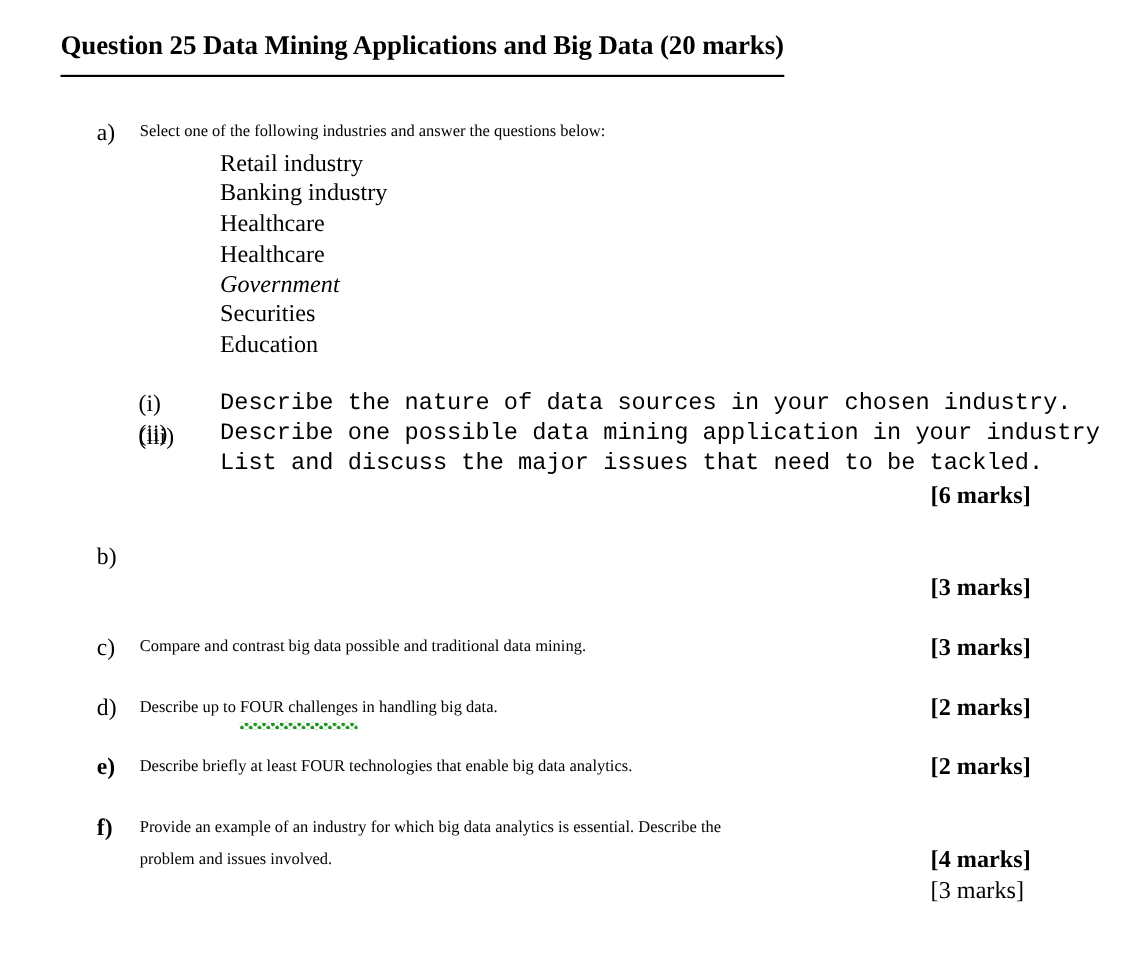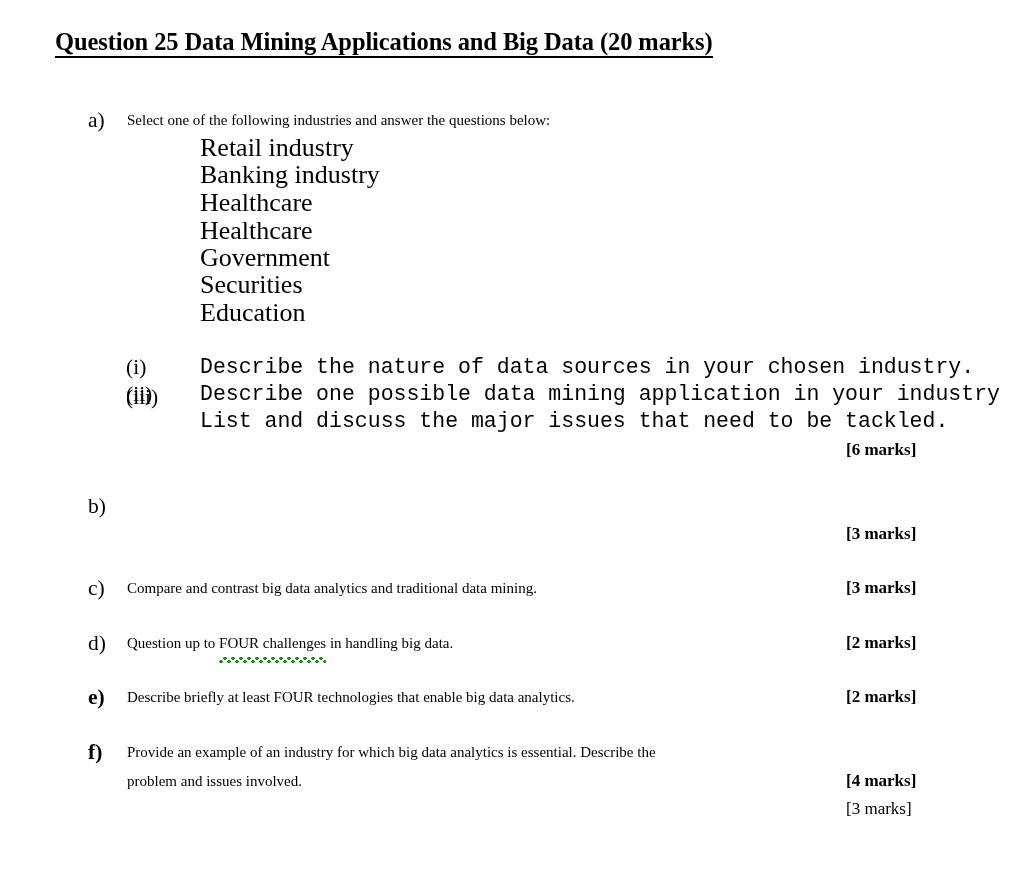--- a/index.html
+++ b/index.html
@@ -32,7 +32,7 @@
     white-space: nowrap;
     line-height: 1.15;
     border-bottom: 2.5px solid #000;
-    padding-bottom: 0;
+    padding-bottom: 12px;
     display: inline-block;
   }
   .q-label {

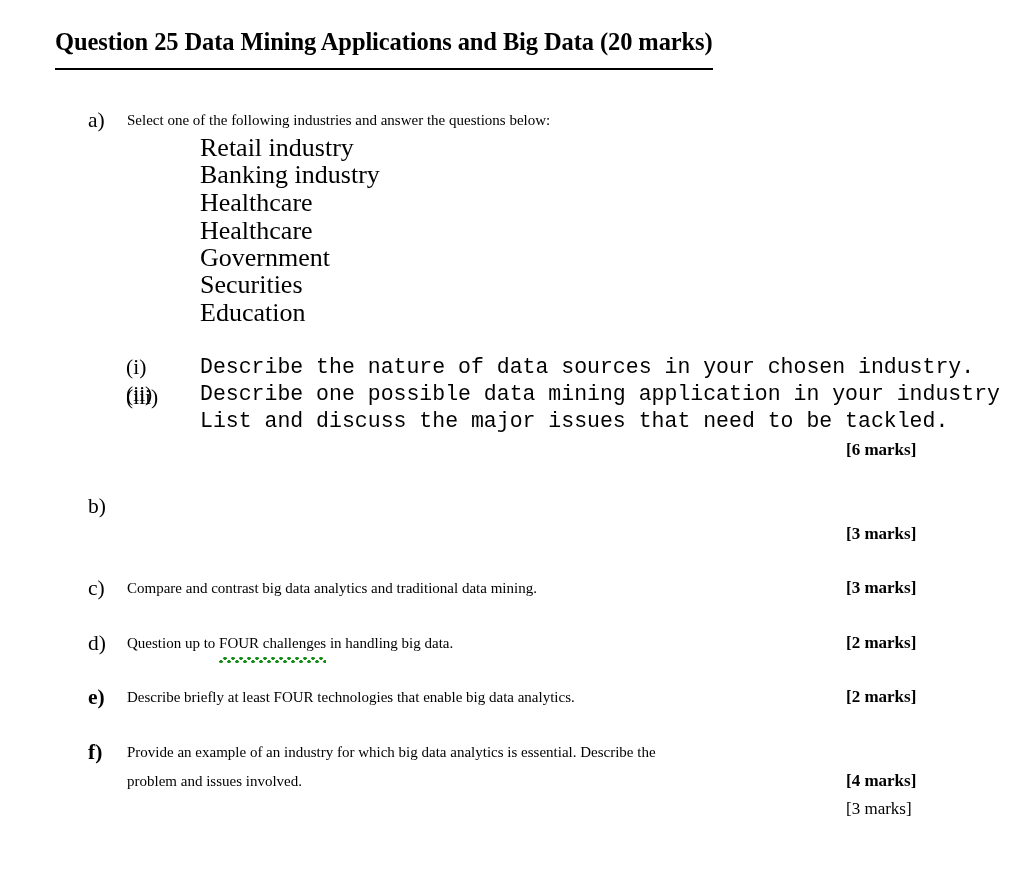--- a/index.html
+++ b/index.html
@@ -61,7 +61,7 @@
   .industry {
     position: absolute;
     left: 200px;
-    font-size: 26px;
+    font-size: 22px;
     line-height: 28.8px;
     white-space: nowrap;
   }

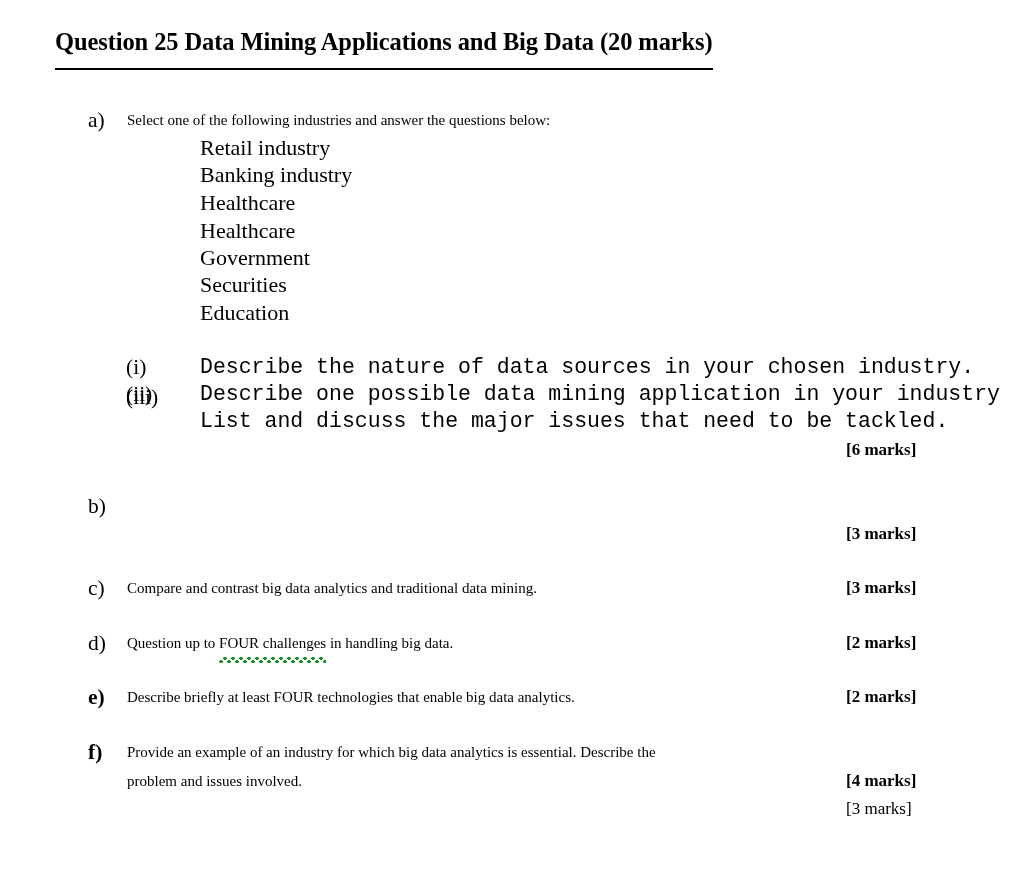--- a/index.html
+++ b/index.html
@@ -117,7 +117,7 @@
   <div class="industry" style="top:161px;">Banking industry</div>
   <div class="industry" style="top:189px;">Healthcare</div>
   <div class="industry" style="top:217px;">Healthcare</div>
-  <div class="industry" style="top:244px;">Government</div>
+  <div class="industry" style="top:244px;font-style:italic;">Government</div>
   <div class="industry" style="top:271px;">Securities</div>
   <div class="industry" style="top:299px;">Education</div>
 

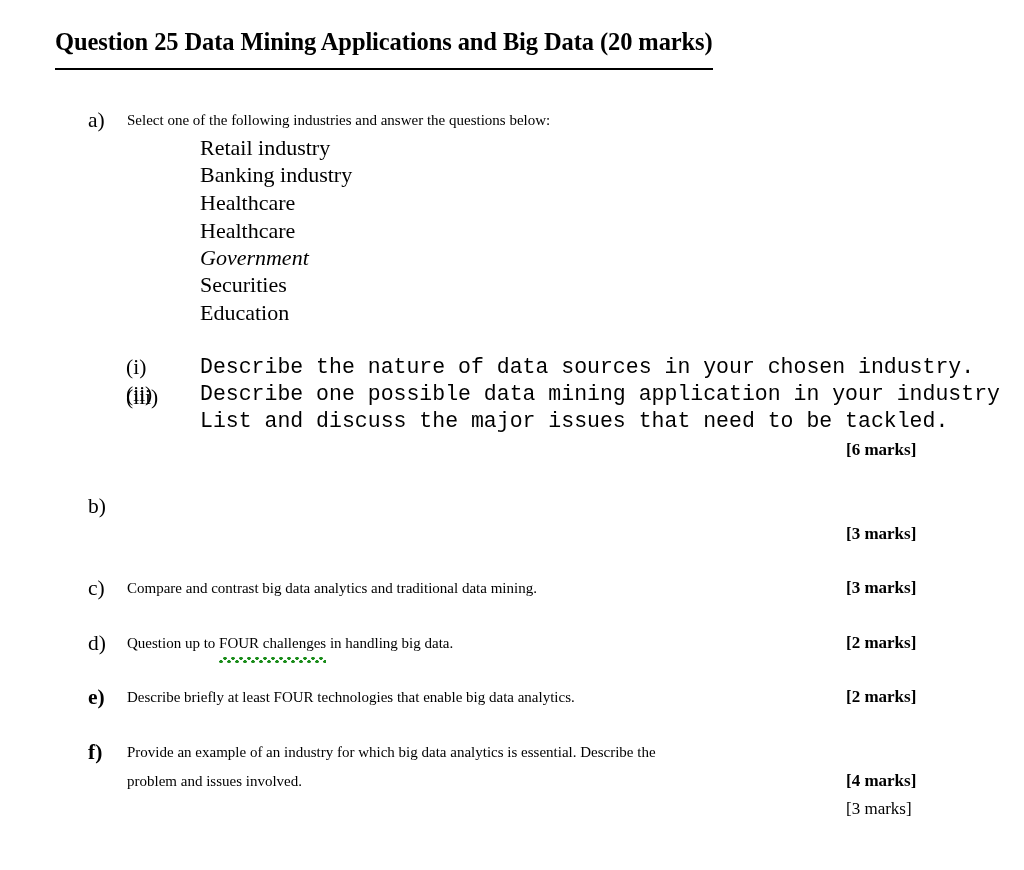--- a/index.html
+++ b/index.html
@@ -50,7 +50,7 @@
 
   .marks {
     position: absolute;
-    font-size: 17px;
+    font-size: 22px;
     font-weight: bold;
     line-height: 28.8px;
     white-space: nowrap;

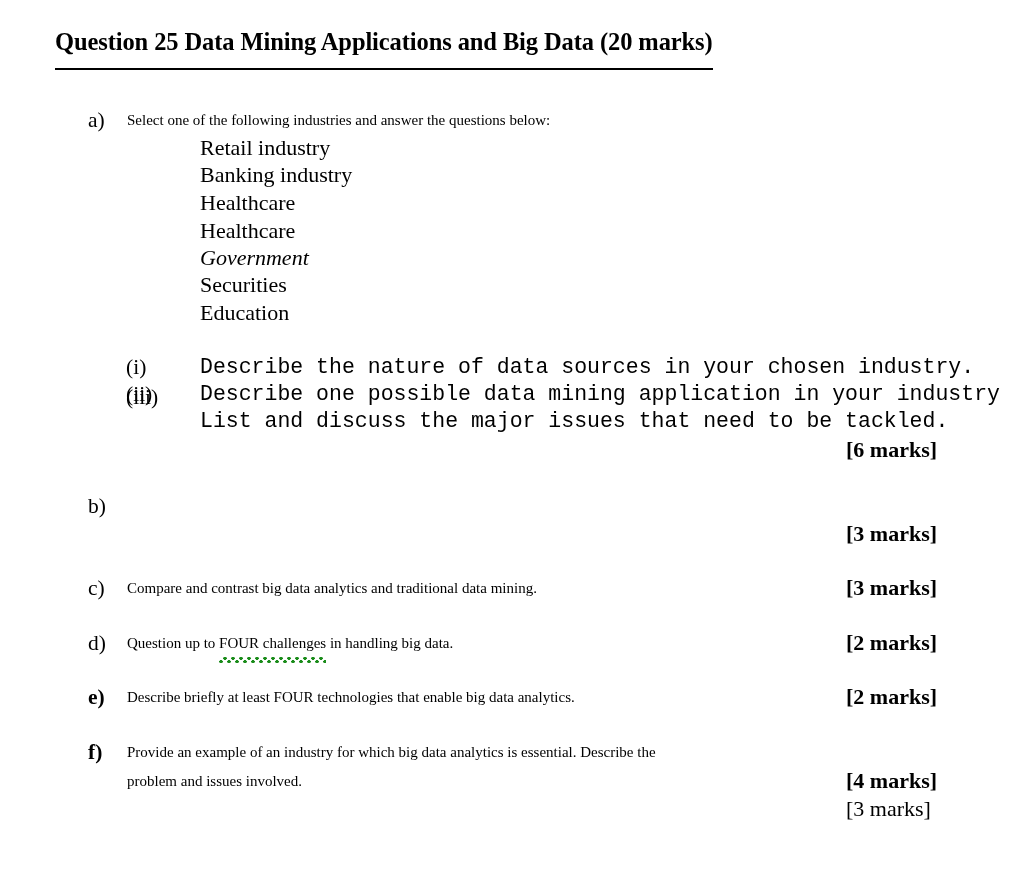--- a/index.html
+++ b/index.html
@@ -136,7 +136,7 @@
   <div class="marks" style="left:846px; top:520px;">[3 marks]</div>
 
   <div class="q-label" style="left:88px; top:574px;">c)</div>
-  <div class="q-body" style="left:127px; top:574px;">Compare and contrast big data analytics and traditional data mining.</div>
+  <div class="q-body" style="left:127px; top:574px;">Compare and contrast big data possible and traditional data mining.</div>
   <div class="marks" style="left:846px; top:574px;">[3 marks]</div>
 
   <div class="q-label" style="left:88px; top:629px;">d)</div>

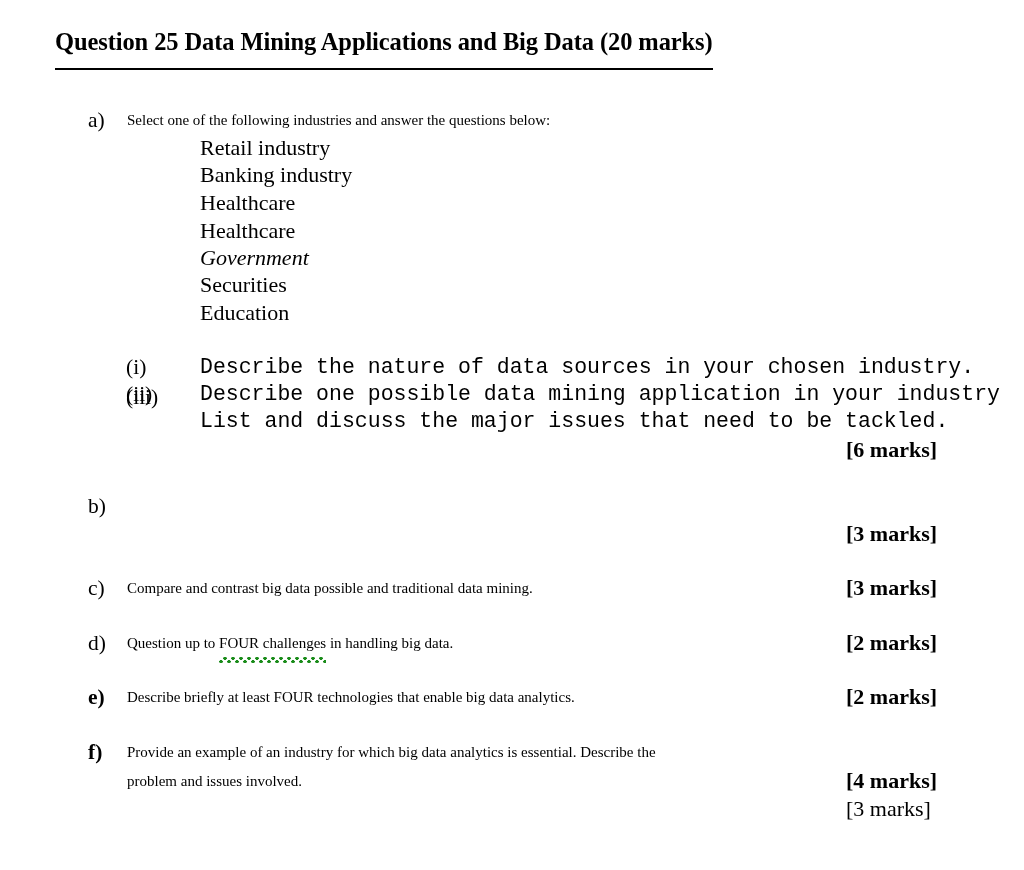--- a/index.html
+++ b/index.html
@@ -140,7 +140,7 @@
   <div class="marks" style="left:846px; top:574px;">[3 marks]</div>
 
   <div class="q-label" style="left:88px; top:629px;">d)</div>
-  <div class="q-body nowrap" style="left:127px; top:629px;"><span>Question up to </span><span class="squiggle-wrap"><span>FOUR  challenges</span><span class="squiggle"></span></span><span> in handling big data.</span></div>
+  <div class="q-body nowrap" style="left:127px; top:629px;"><span>Describe up to </span><span class="squiggle-wrap"><span>FOUR  challenges</span><span class="squiggle"></span></span><span> in handling big data.</span></div>
   <div class="marks" style="left:846px; top:629px;">[2 marks]</div>
 
   <div class="q-label bold" style="left:88px; top:683px;">e)</div>

